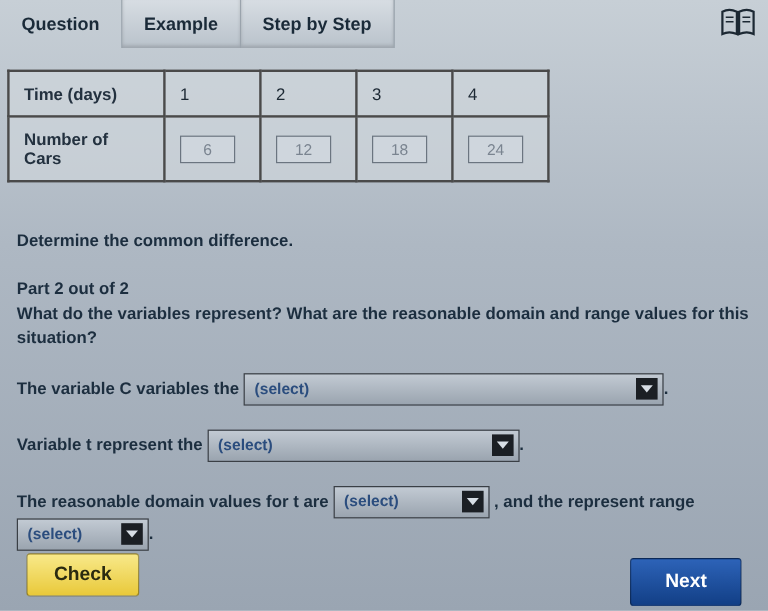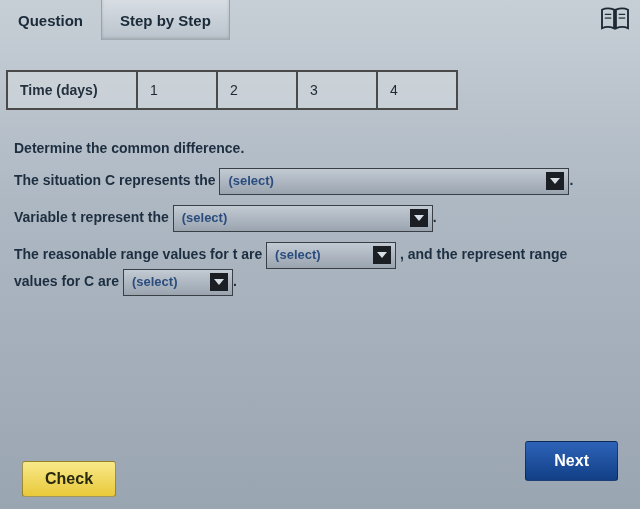--- a/index.html
+++ b/index.html
@@ -138,6 +138,7 @@
 
 <div class="tabs">
   <div class="tab plain">Question</div>
+  <div class="tab raised">Example</div>
   <div class="tab raised">Step by Step</div>
 </div>
 <div class="book-icon">

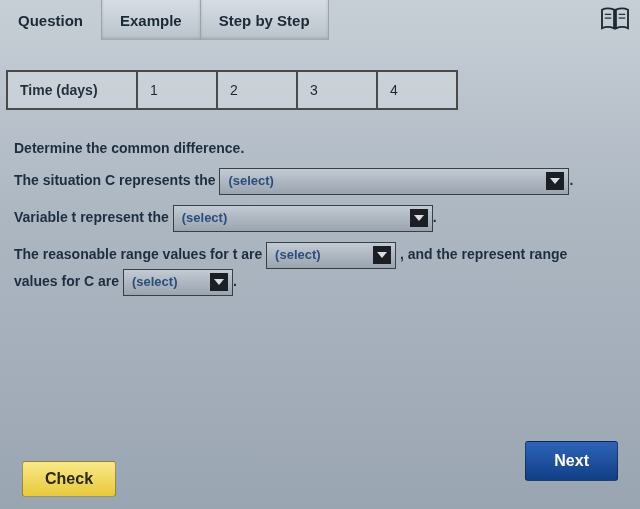--- a/index.html
+++ b/index.html
@@ -38,7 +38,7 @@
 
   
   table.data {
-    margin: 30px 0 0 6px;
+    margin: 18px 0 0 6px;
     border-collapse: collapse;
   }
   table.data th, table.data td {

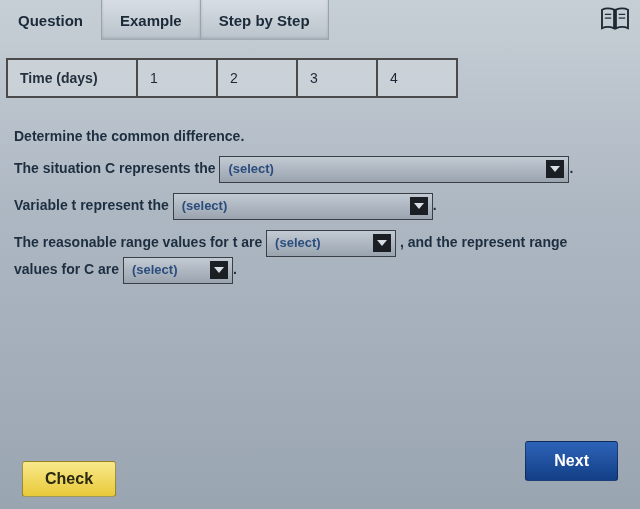--- a/index.html
+++ b/index.html
@@ -160,6 +160,13 @@
     <td>3</td>
     <td>4</td>
   </tr>
+  <tr>
+    <th>Number of Cars</th>
+    <td><span class="cell-box">6</span></td>
+    <td><span class="cell-box">12</span></td>
+    <td><span class="cell-box">18</span></td>
+    <td><span class="cell-box">24</span></td>
+  </tr>
 </tbody>
   </table>
 

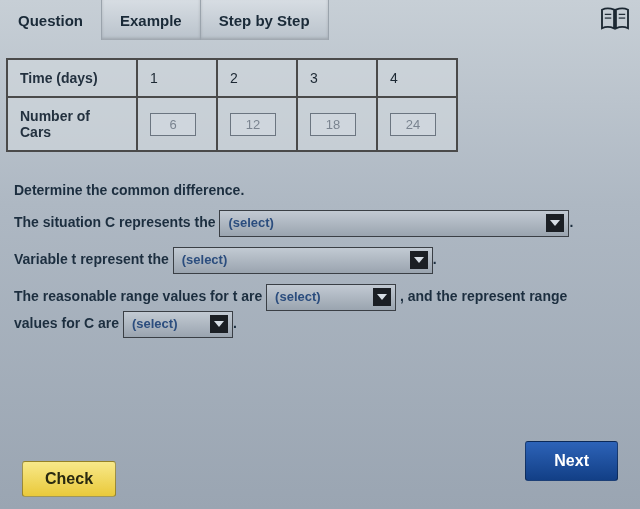--- a/index.html
+++ b/index.html
@@ -67,7 +67,7 @@
 
   .content { padding: 18px 14px 0 14px; font-size: 14px; line-height: 1.45; }
   .bold { font-weight: bold; color: #1c2e3f; }
-  .para { margin: 10px 0; }
+  .para { margin: 20px 0; }
 
   .inline-input {
     display: inline-block;

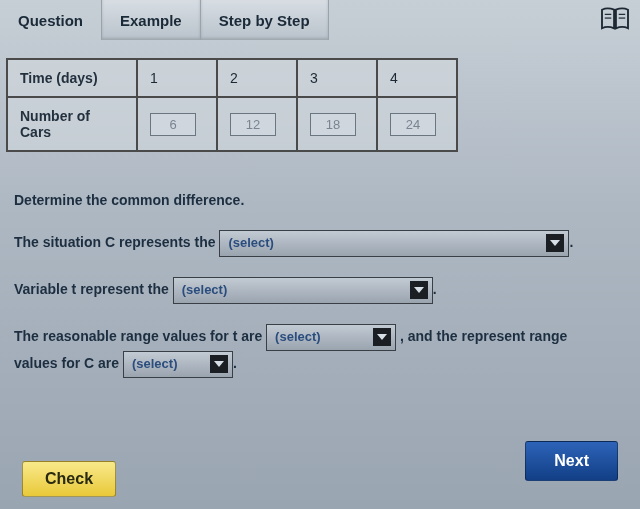--- a/index.html
+++ b/index.html
@@ -175,6 +175,10 @@
   <div class="para bold">Determine the common difference.</div>
 
 
+  <div class="para">
+    <div class="bold">Part 2 out of 2</div>
+    <div class="bold">What do the variables represent? What are the reasonable domain and range values for this situation?</div>
+  </div>
 
   <div class="para">
     <span class="bold">The situation C represents the </span>

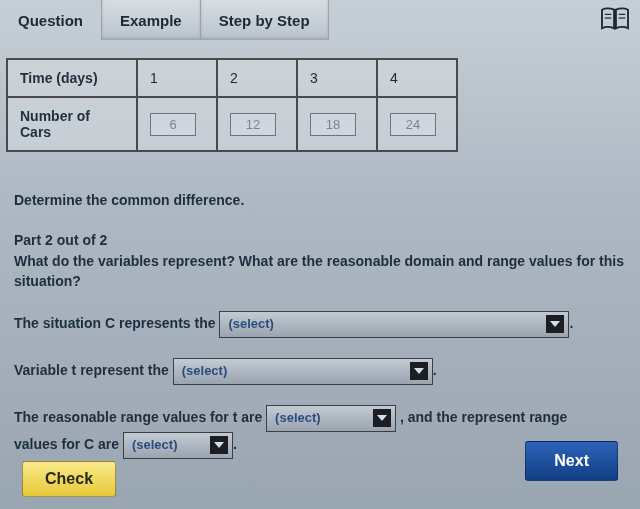--- a/index.html
+++ b/index.html
@@ -181,7 +181,7 @@
   </div>
 
   <div class="para">
-    <span class="bold">The situation C represents the </span>
+    <span class="bold">The variable C variables the </span>
     <span class="select-box sel-lg">
       <span>(select)</span>
       <span class="caret"></span>

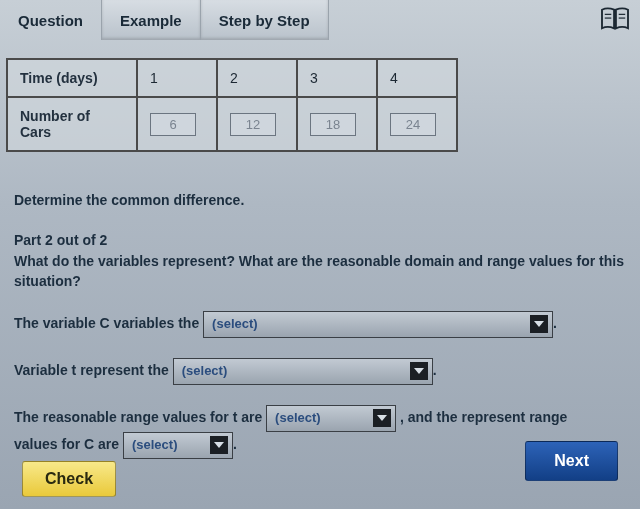--- a/index.html
+++ b/index.html
@@ -197,7 +197,7 @@
   </div>
 
   <div class="para">
-    <span class="bold">The reasonable range values for t are </span>
+    <span class="bold">The reasonable domain values for t are </span>
     <span class="select-box sel-sm">
       <span>(select)</span>
       <span class="caret"></span>

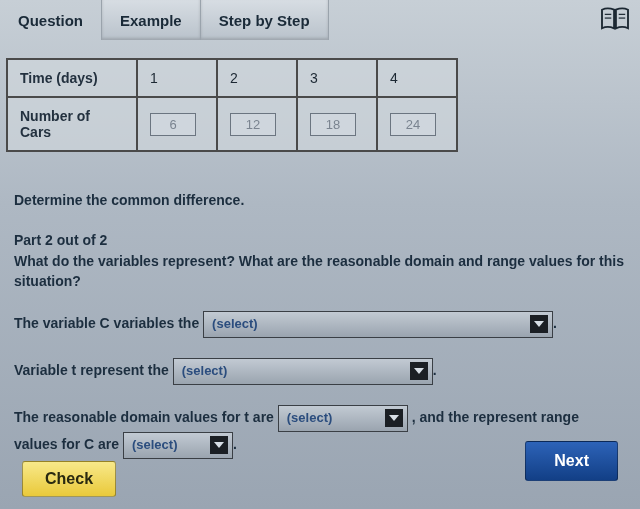--- a/index.html
+++ b/index.html
@@ -204,7 +204,6 @@
     </span>
     <span class="bold">, and the represent range</span>
     <br>
-    <span class="bold">values for C are </span>
     <span class="select-box sel-xs">
       <span>(select)</span>
       <span class="caret"></span>

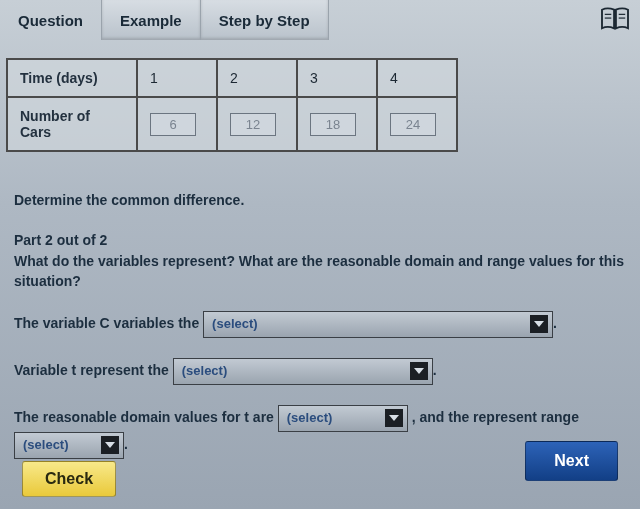--- a/index.html
+++ b/index.html
@@ -127,7 +127,7 @@
     color: #2a2a10;
   }
   .btn-next {
-    right: 22px; bottom: 28px;
+    right: 22px; bottom: 4px;
     background: linear-gradient(#2d63b8, #123f86);
     color: #fff;
     padding: 10px 28px;

